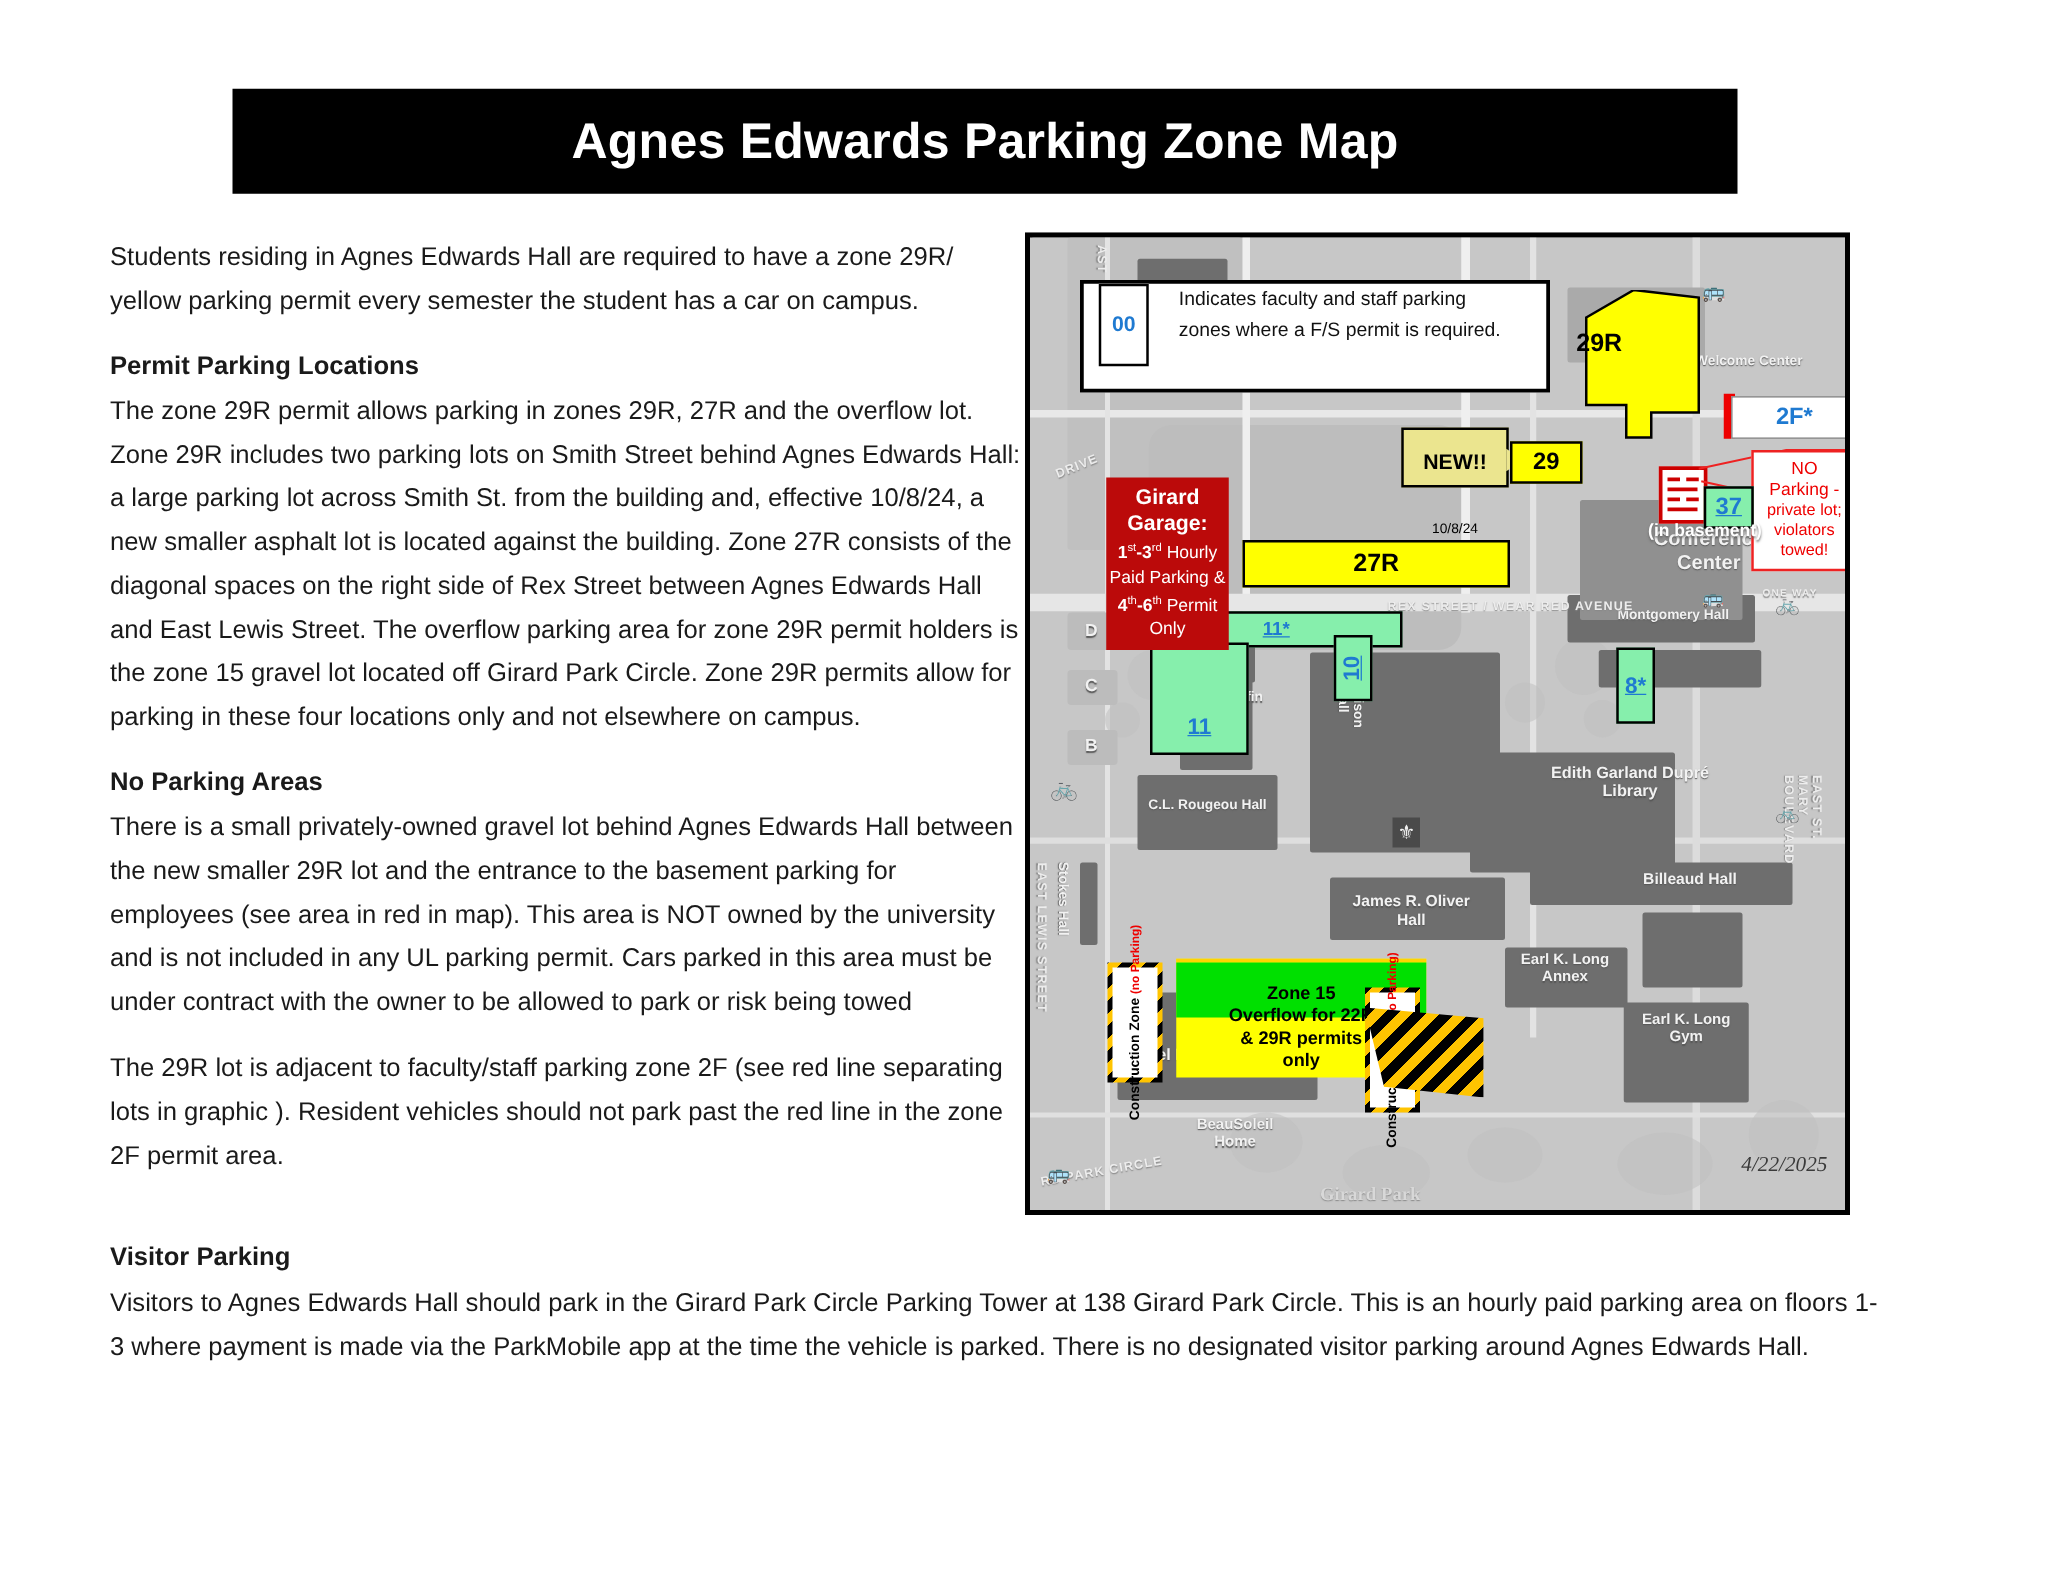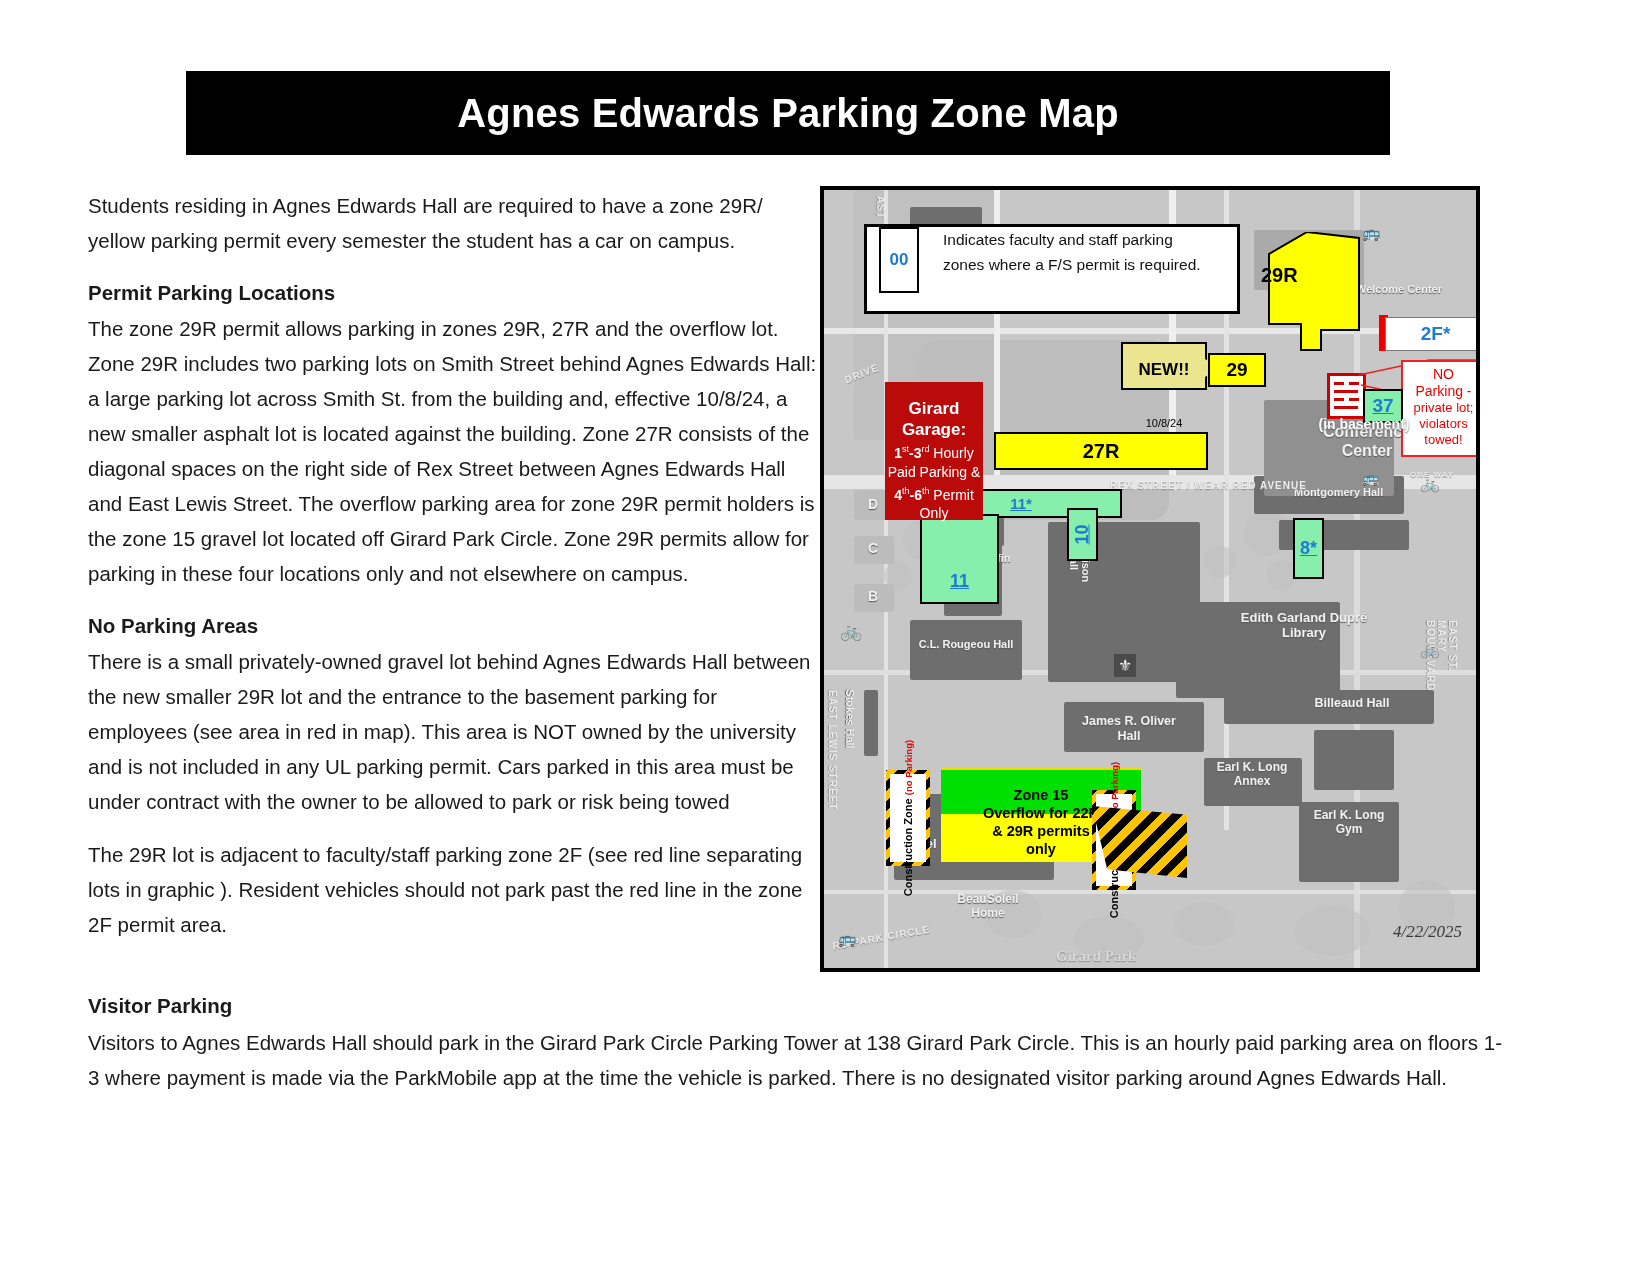--- a/index.html
+++ b/index.html
@@ -134,7 +134,7 @@
   
   #girard{
     position:absolute;left:61px;top:192px;width:98px;height:138px;
-    background:#bb0a0a;color:#fff;text-align:center;box-sizing:border-box;padding-top:16px;
+    background:#bb0a0a;color:#fff;text-align:center;box-sizing:border-box;padding-top:5px;
   }
   #girard .g1{font-size:17px;font-weight:bold;line-height:21px;}
   #girard .g2{font-size:14px;line-height:19px;}

